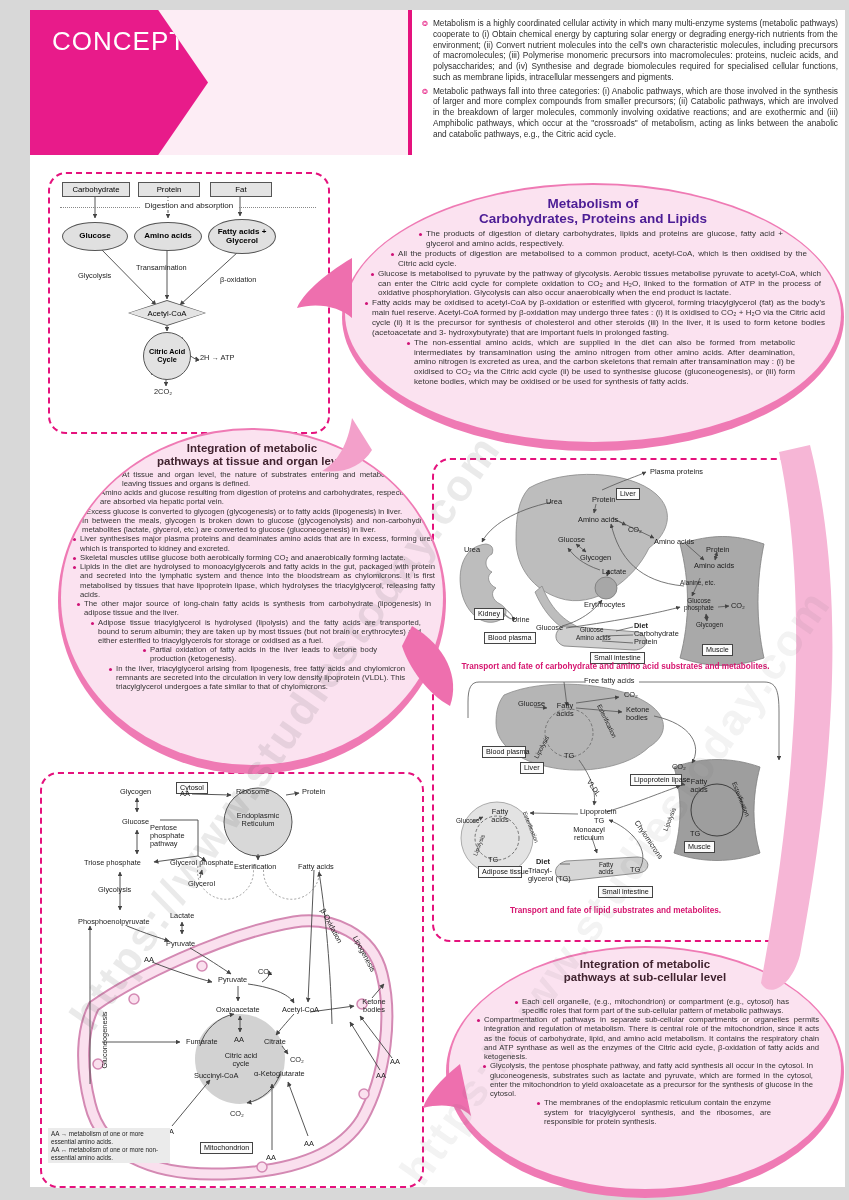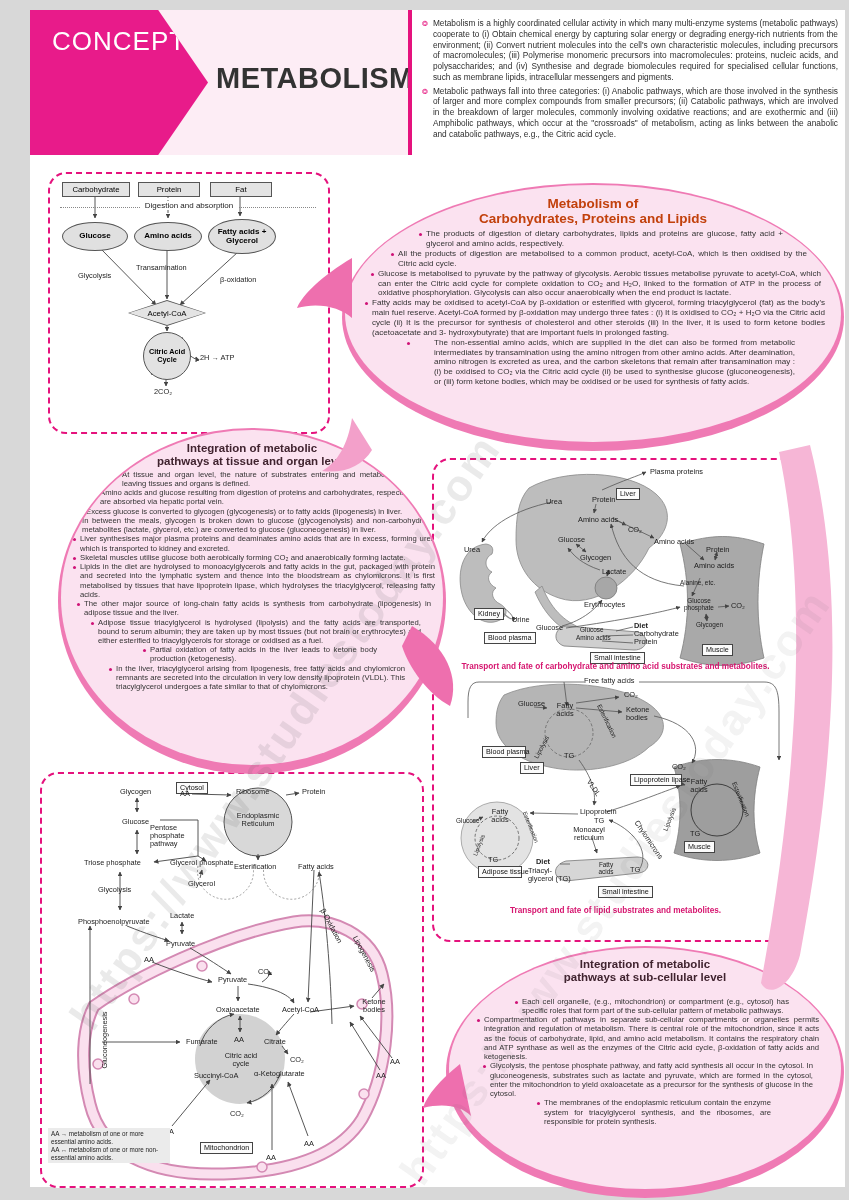--- a/index.html
+++ b/index.html
@@ -73,7 +73,6 @@
     <div class="banner">
       <div class="l1">CONCEPT</div>
     </div>
-    <div class="main-title">METABOLISM</div>
     <div class="hdr-divider"></div>
     <div class="hdr-text">
       <div class="hbul">

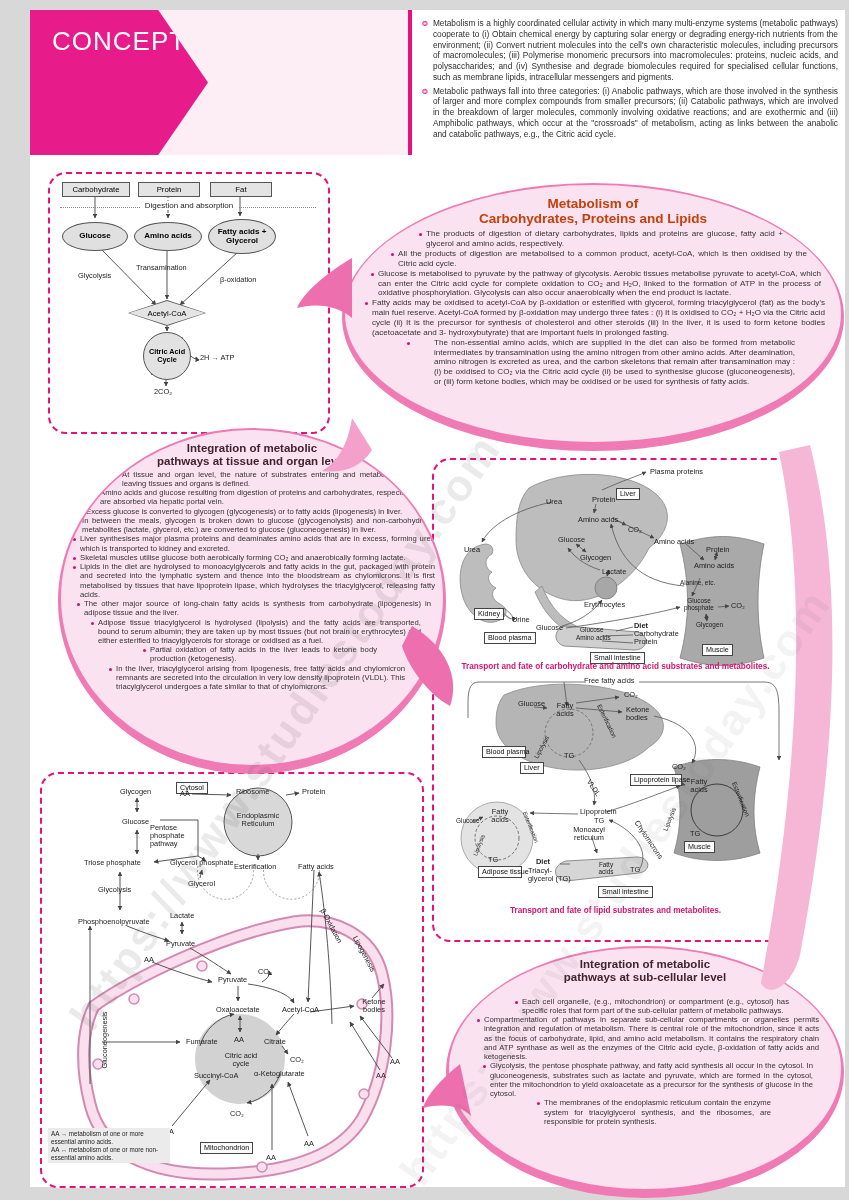--- a/index.html
+++ b/index.html
@@ -121,7 +121,7 @@
 
     <div class="bubble" style="left:312px;top:173px;width:502px;height:268px;">
       <div class="bi" style="padding-top:11px;">
-        <div class="btitle" style="font-size:13.5px;color:#c2410c;">
+        <div class="btitle" style="font-size:13.5px;color:#4c1d95;">
           <div>Metabolism of</div>
           <div>Carbohydrates, Proteins and Lipids</div>
         </div>

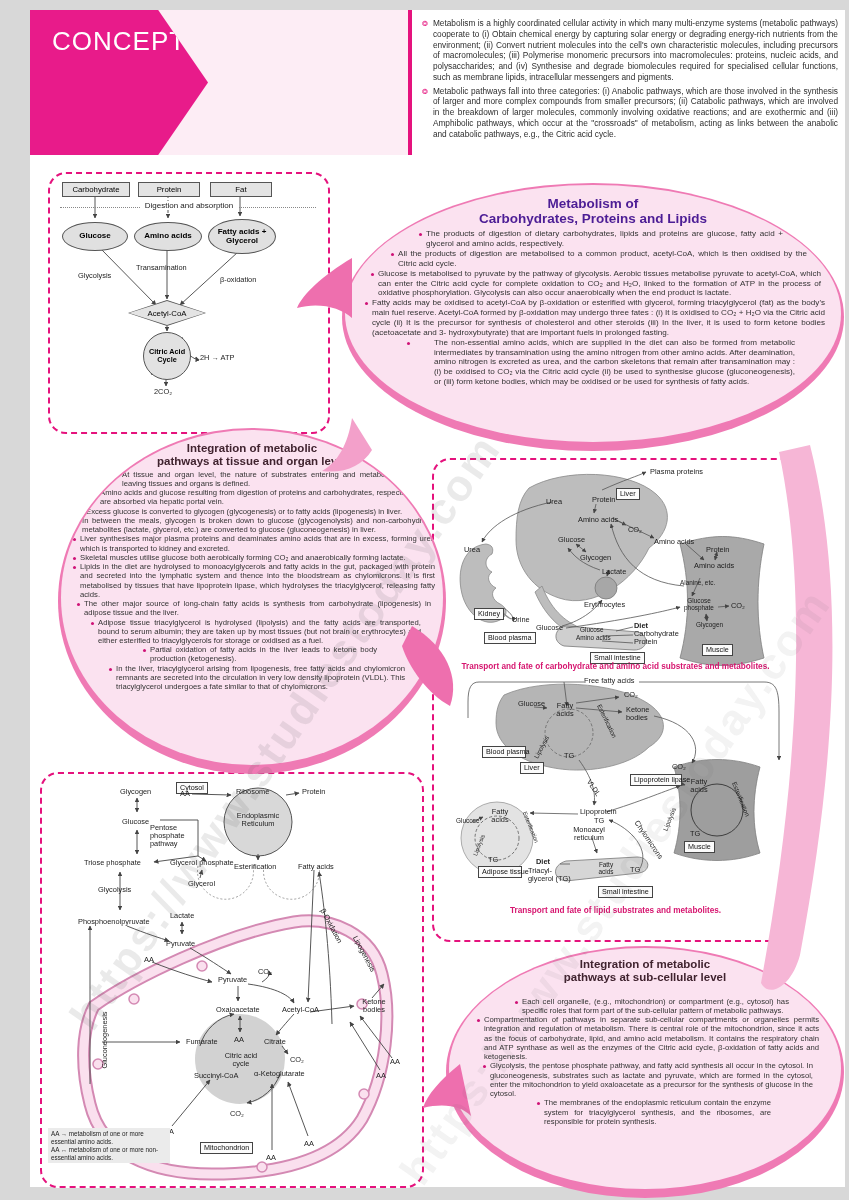--- a/index.html
+++ b/index.html
@@ -142,7 +142,7 @@
               <span class="dot"></span>
               <span>Fatty acids may be oxidised to acetyl-CoA by β-oxidation or esterified with glycerol, forming triacylglycerol (fat) as the body's main fuel reserve. Acetyl-CoA formed by β-oxidation may undergo three fates : (i) It is oxidised to CO₂ + H₂O via the Citric acid cycle (ii) It is the precursor for synthesis of cholesterol and other steroids (iii) In the liver, it is used to form ketone bodies (acetoacetate and 3- hydroxybutyrate) that are important fuels in prolonged fasting.</span>
             </div>
-          <div class="bl" style="margin:0 46px 8px 60px;gap:20px;">
+          <div class="bl" style="margin:0 46px 8px 60px;">
               <span class="dot"></span>
               <span>The non-essential amino acids, which are supplied in the diet can also be formed from metabolic intermediates by transamination using the amino nitrogen from other amino acids. After deamination, amino nitrogen is excreted as urea, and the carbon skeletons that remain after transamination may : (i) be oxidised to CO₂ via the Citric acid cycle (ii) be used to synthesise glucose (gluconeogenesis), or (iii) form ketone bodies, which may be oxidised or be used for synthesis of fatty acids.</span>
             </div>

